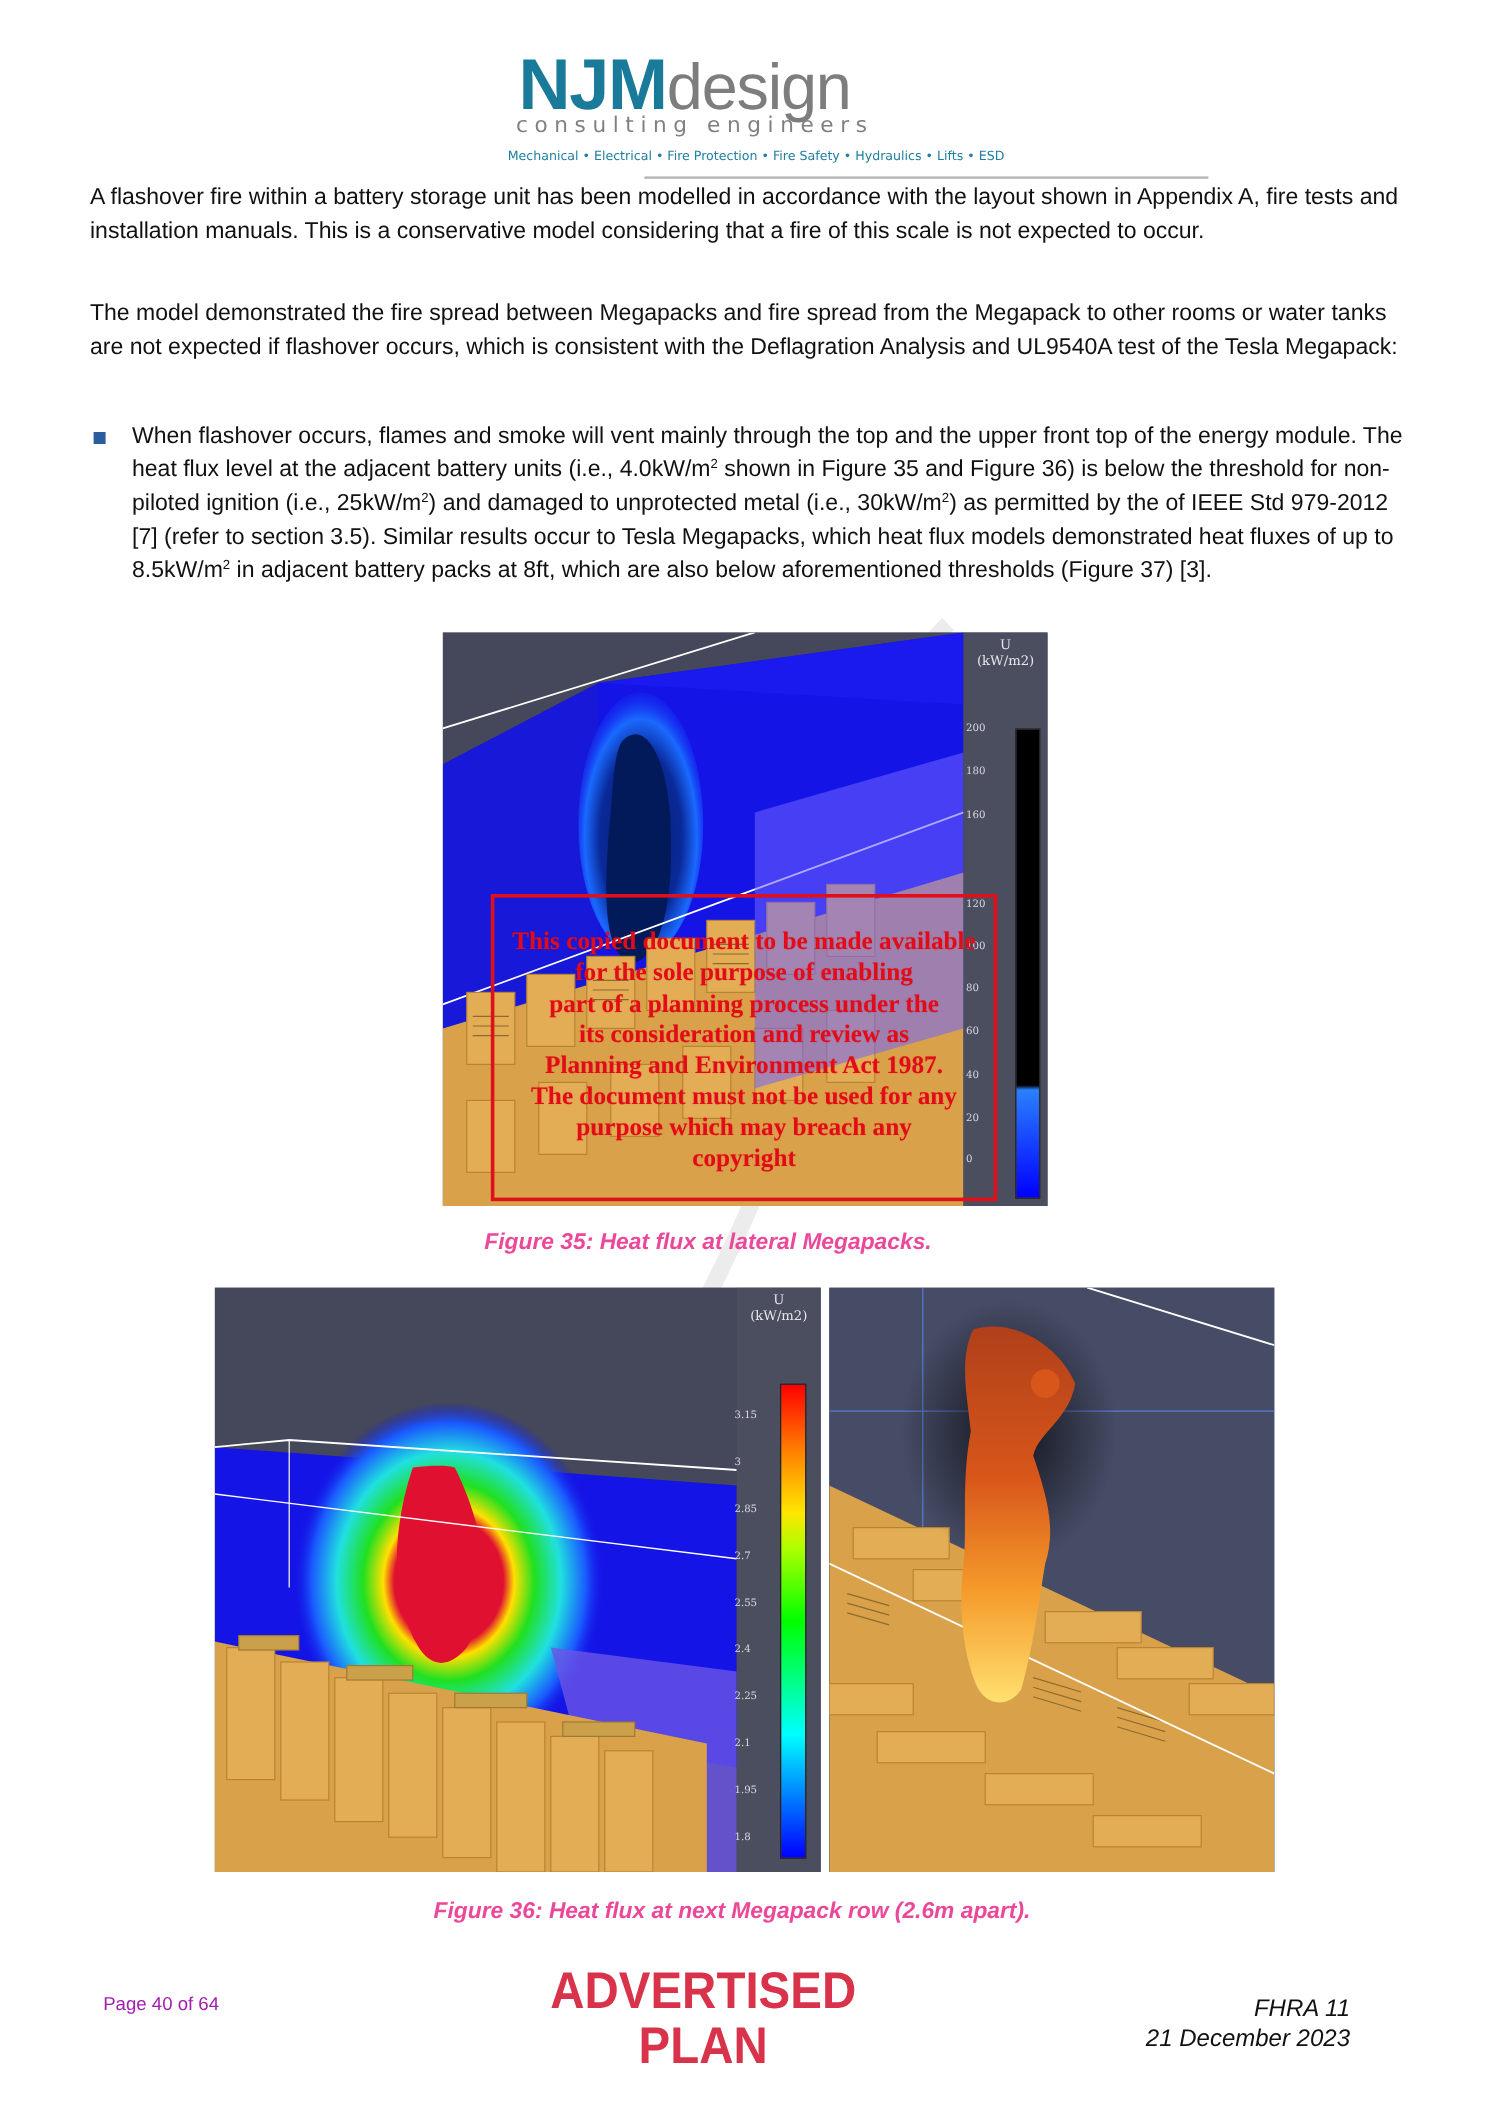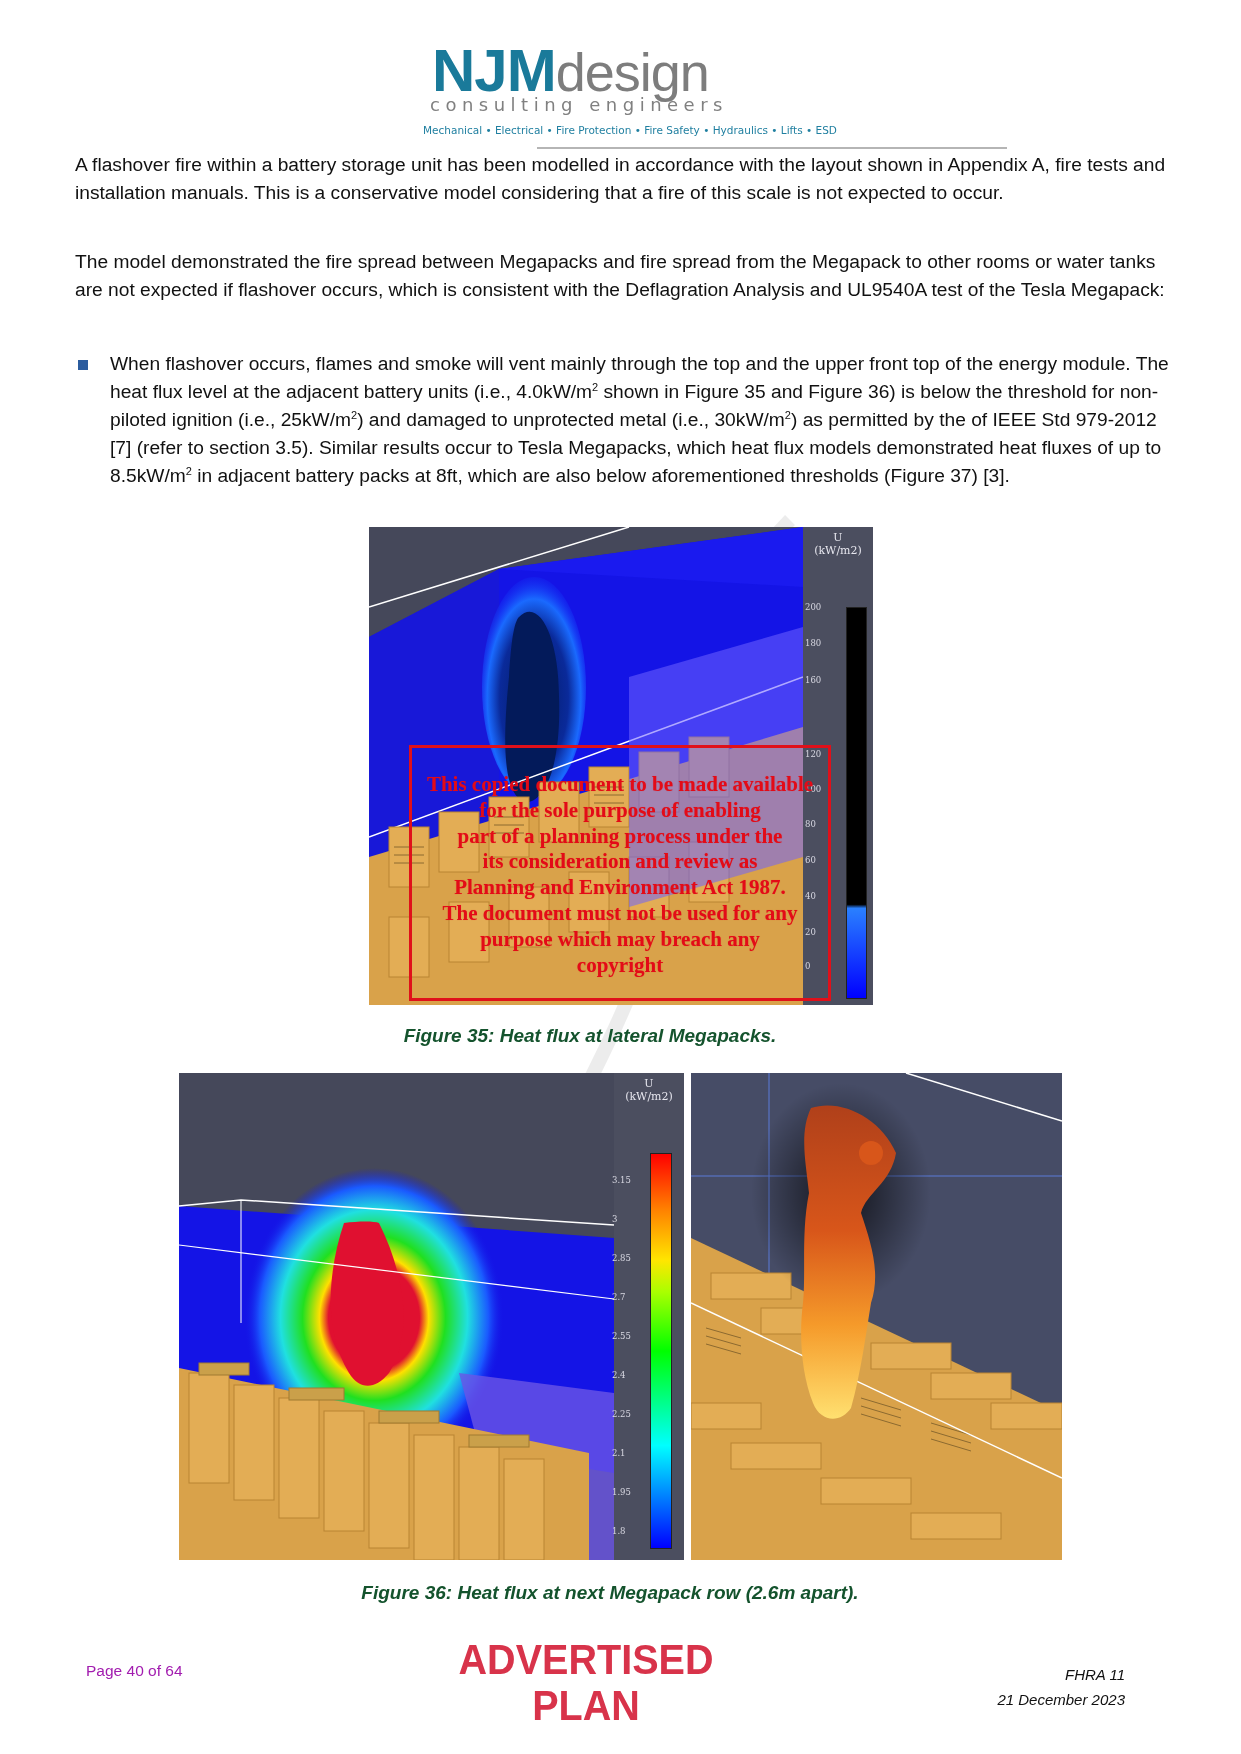--- a/index.html
+++ b/index.html
@@ -36,7 +36,7 @@
   .wm-text { position: absolute; left: 400px; top: 772px; width: 440px; text-align: center; font-family: "Liberation Serif", serif; font-weight: bold; font-size: 21px; line-height: 25.8px; color: #e30b17; text-shadow: 0 0 1px rgba(230,0,20,0.3); }
 
   
-  .caption { position: absolute; text-align: center; font-family: "Liberation Sans", sans-serif; font-style: italic; font-weight: bold; font-size: 19px; color: #14532d; }
+  .caption { position: absolute; text-align: center; font-family: "Liberation Sans", sans-serif; font-style: italic; font-weight: bold; font-size: 19px; color: #ec4899; }
   .cap35 { left: 330px; top: 1025px; width: 520px; }
   .cap36 { left: 230px; top: 1582px; width: 760px; }
 

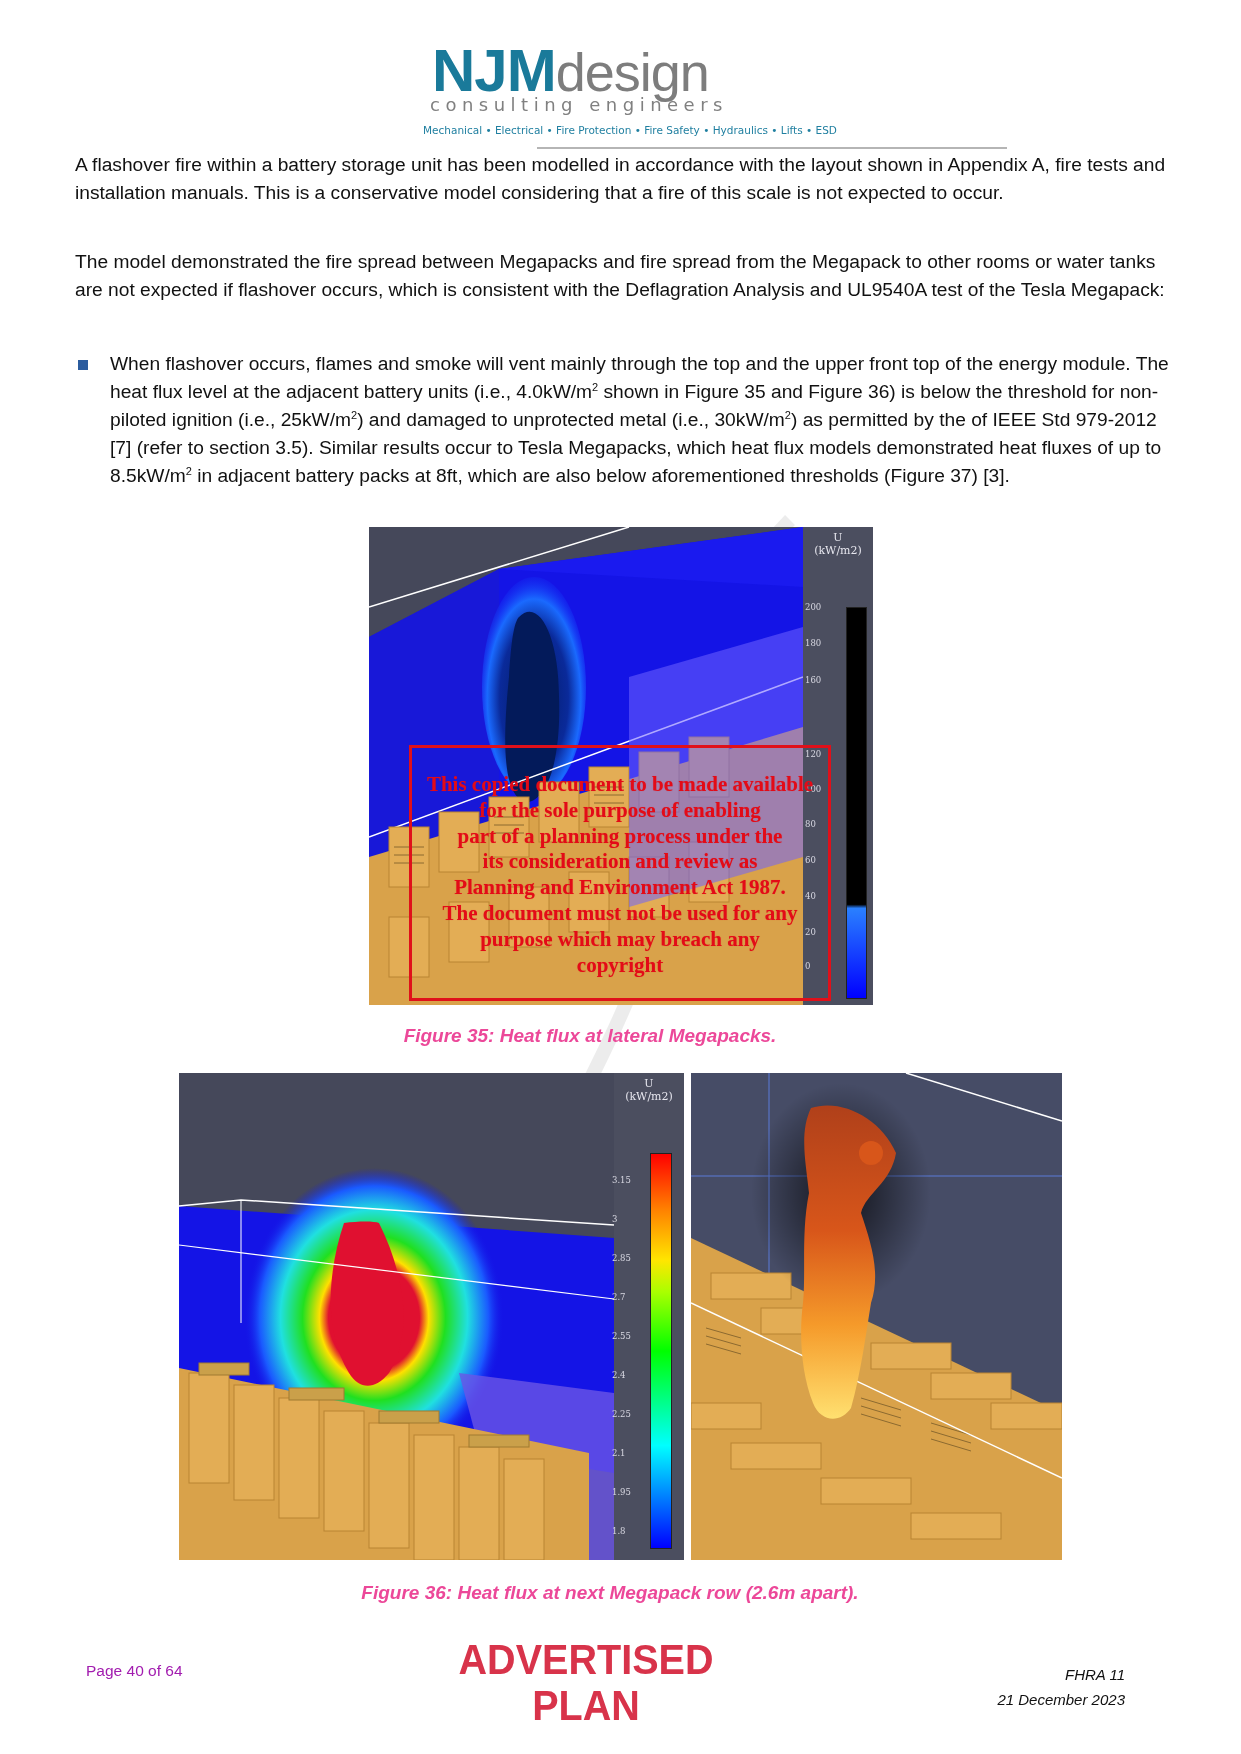--- a/index.html
+++ b/index.html
@@ -51,7 +51,7 @@
 
   
   .footer-left { position: absolute; left: 86px; top: 1662px; font-family: "Liberation Sans", sans-serif; font-size: 15.5px; color: #a21caf; }
-  .footer-right { position: absolute; left: 860px; top: 1662px; width: 265px; text-align: right; font-family: "Liberation Sans", sans-serif; font-style: italic; font-size: 15px; line-height: 25px; color: #111; }
+  .footer-right { position: absolute; left: 860px; top: 1662px; width: 265px; text-align: right; font-family: "Liberation Sans", sans-serif; font-style: italic; font-size: 20px; line-height: 25px; color: #111; }
   .stamp { position: absolute; left: 436px; top: 1636px; width: 300px; text-align: center; font-family: "Liberation Sans", sans-serif; font-weight: bold; color: #d8334a; font-size: 43px; line-height: 46px; letter-spacing: 0px; transform: scaleX(0.92); }
 
   

